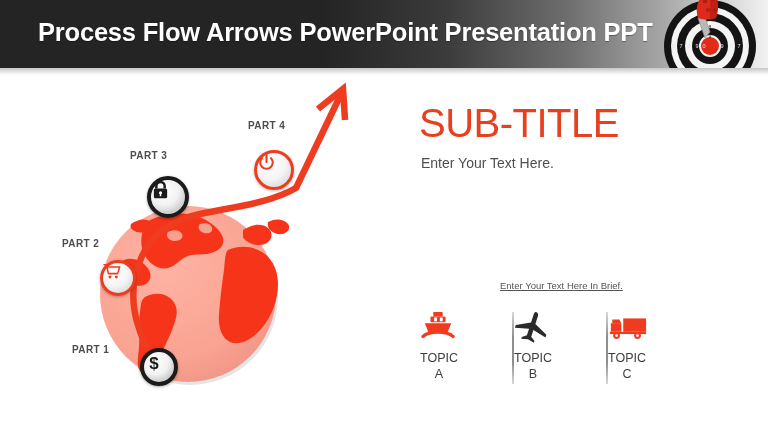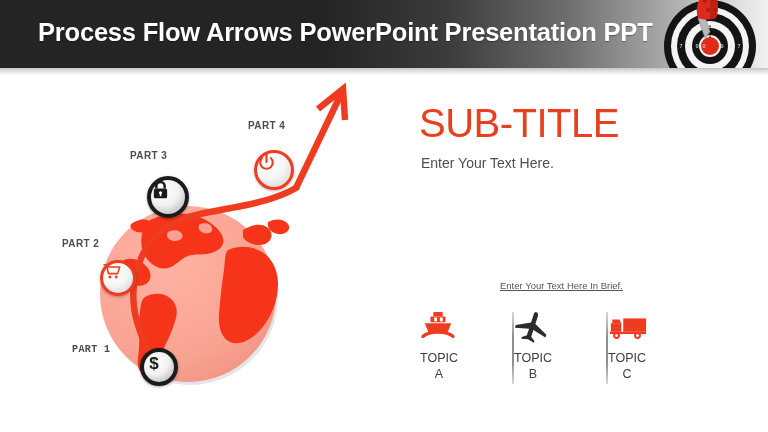--- a/index.html
+++ b/index.html
@@ -37,7 +37,7 @@
     position:absolute; font-size:10px; font-weight:bold;
     color:#4d4d4d; letter-spacing:.4px; white-space:nowrap;
   }
-  #part-1-label { left:72px; top:272px;font-family:Liberation Mono, monospace; }
+  #part-1-label { left:72px; top:272px; }
   #part-2-label { left:62px; top:166px; }
   #part-3-label { left:130px; top:78px; }
   #part-4-label { left:248px; top:48px; }

